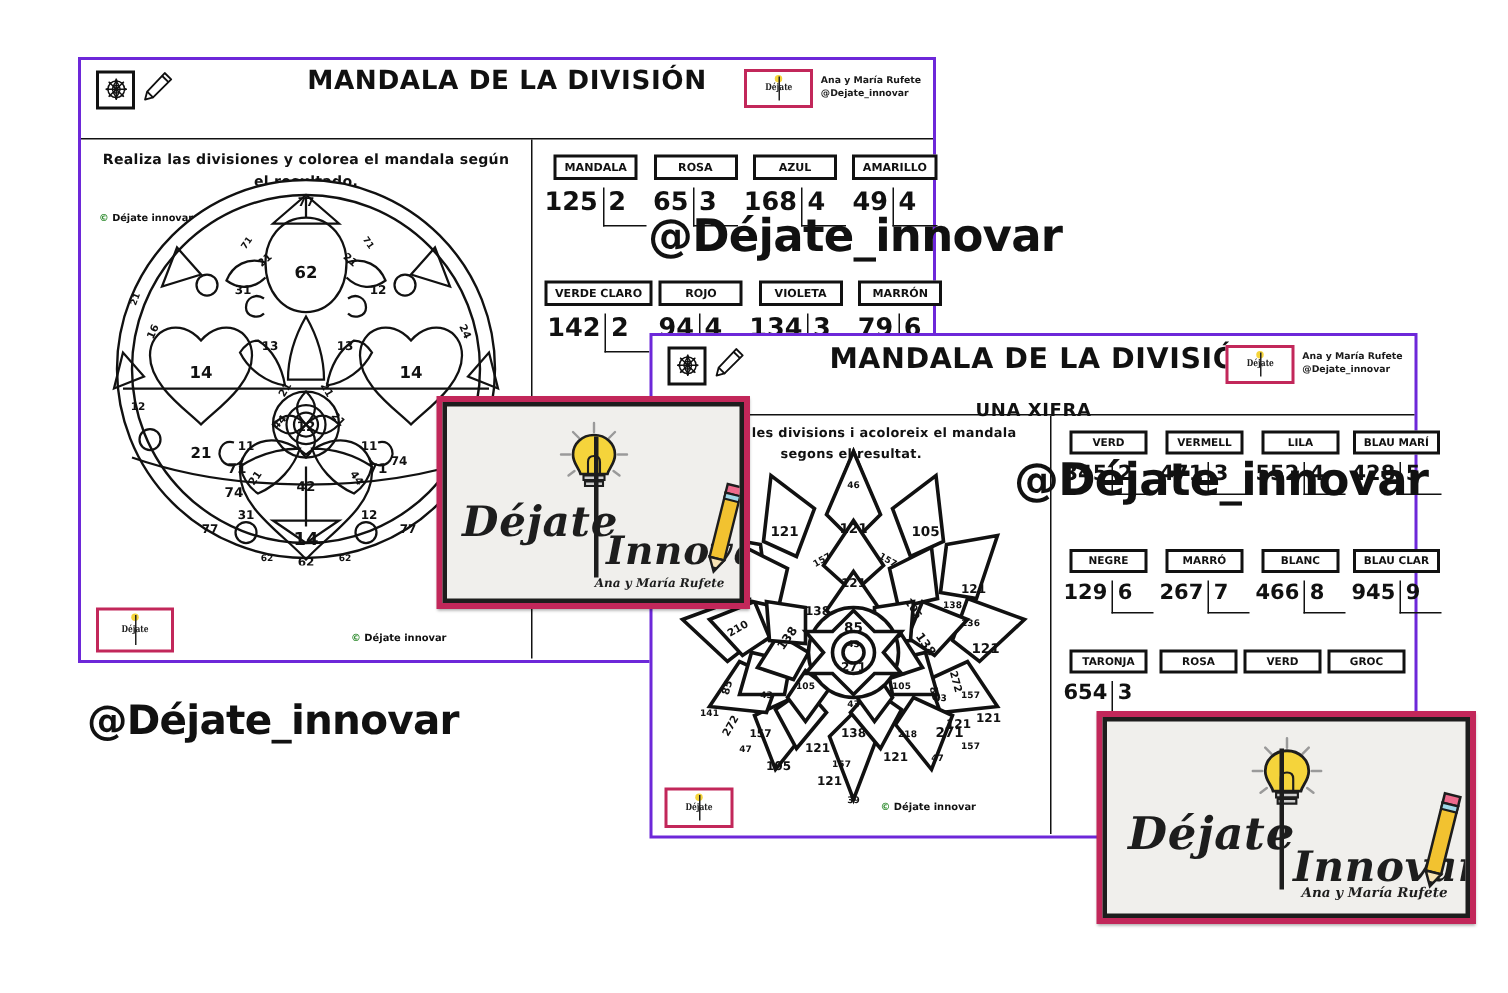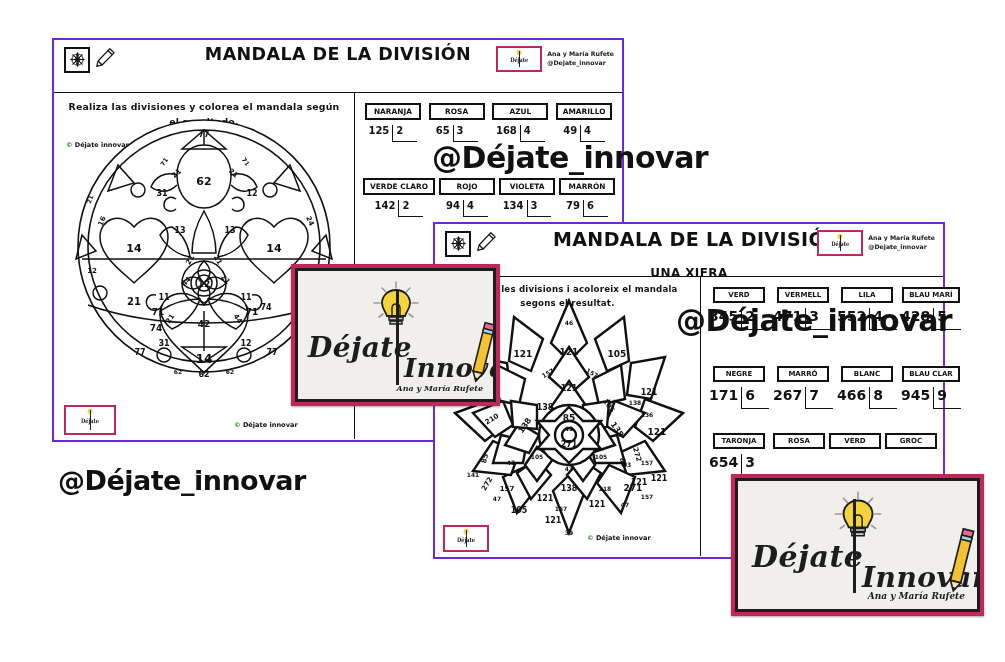--- a/index.html
+++ b/index.html
@@ -294,7 +294,7 @@
       <div class="col-right">
         <div class="prob-grid" id="p1-grid-a">
             <div class="prob">
-              <div class="color-chip">NARANJA</div>
+              <div class="color-chip">MANDALA</div>
               <div class="division">
                 <span class="dividend">125</span>
                 <span class="dbox">2</span>

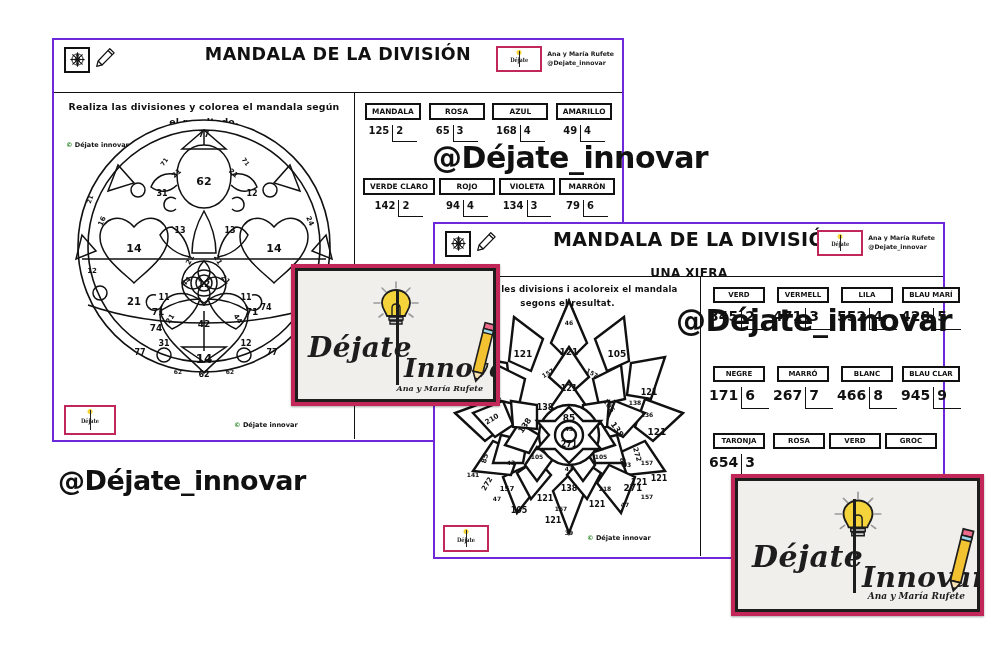--- a/index.html
+++ b/index.html
@@ -64,7 +64,7 @@
   #page1 .color-chip{font-size:7.4px;padding:2px 5px;min-width:56px;}
   #page2 .color-chip{font-size:7px;padding:2px 5px;min-width:52px;}
   .division{display:flex;align-items:flex-start;margin-top:5px;font-weight:bold;color:#111;}
-  #page1 .division{font-size:10px;}
+  #page1 .division{font-size:17px;}
   #page2 .division{font-size:14px;}
   .dividend{padding-right:3px;}
   .dbox{border-left:1.6px solid #111;border-bottom:1.6px solid #111;

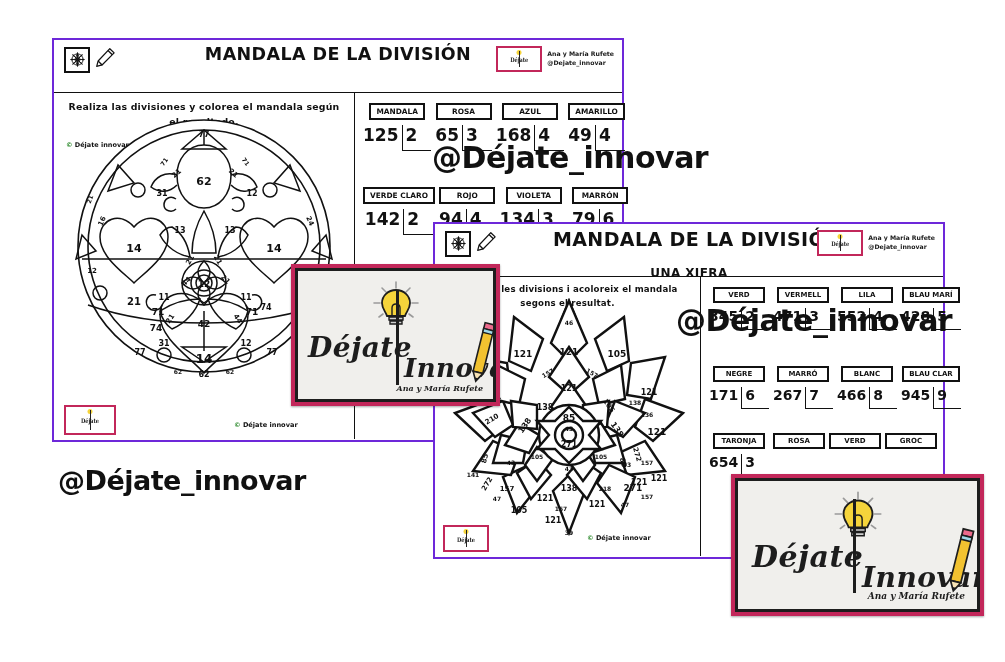--- a/index.html
+++ b/index.html
@@ -562,7 +562,7 @@
             <div class="prob">
               <div class="color-chip">NEGRE</div>
               <div class="division">
-                <span class="dividend">171</span>
+                <span class="dividend">129</span>
                 <span class="dbox">6</span>
               </div>
             </div>

